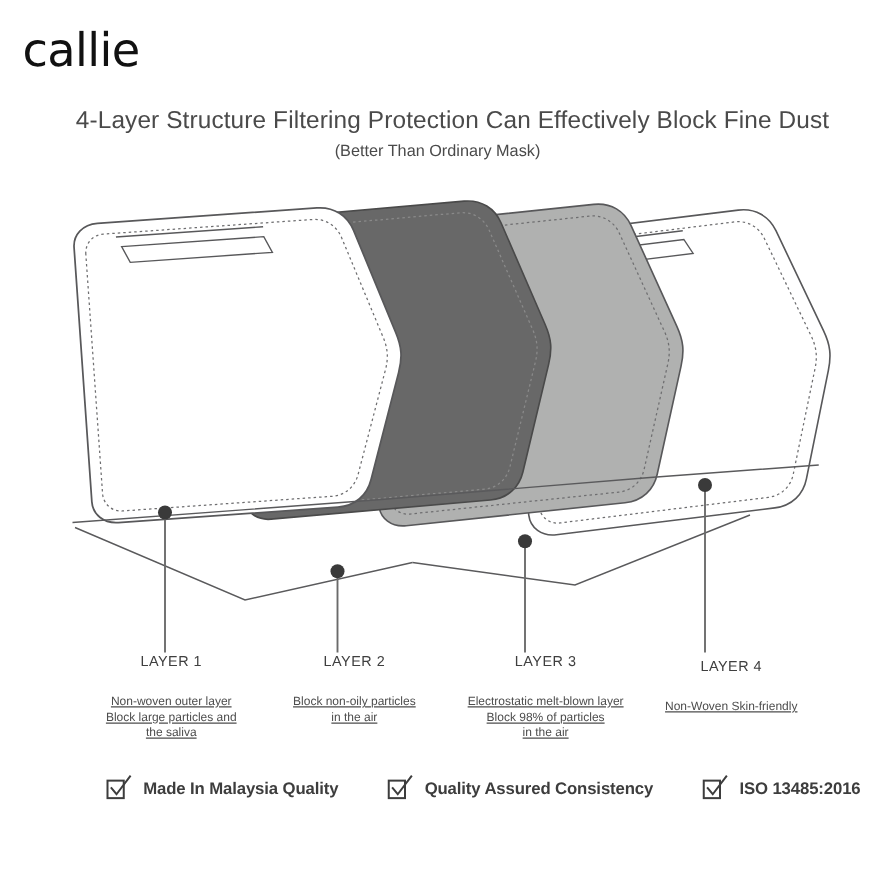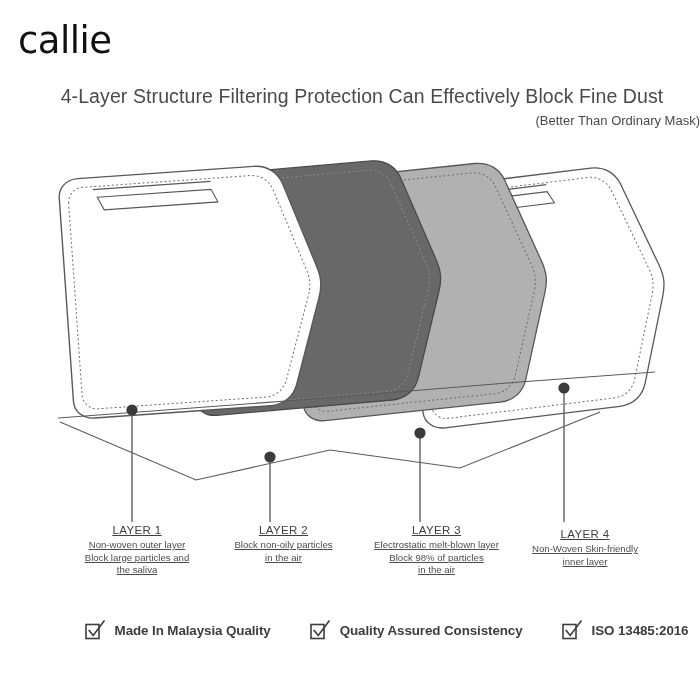--- a/index.html
+++ b/index.html
@@ -53,7 +53,7 @@
     left: 0;
     top: 113px;
     width: 700px;
-    text-align: right;
+    text-align: center;
     font-size: 13px;
     font-weight: 400;
     color: #4a4a4a;

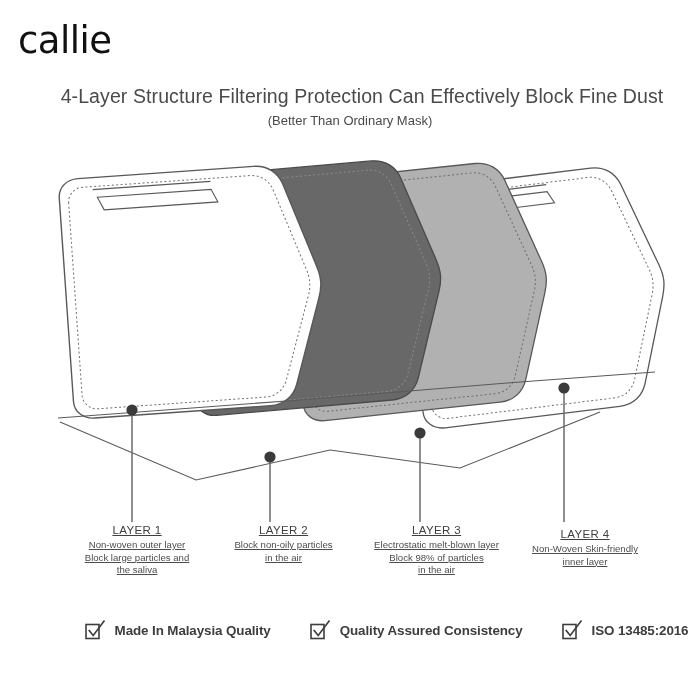--- a/index.html
+++ b/index.html
@@ -79,8 +79,7 @@
     font-size: 11.5px;
     letter-spacing: 0.4px;
     color: #3f3f3f;
-    margin-bottom: 3px;
-    text-decoration: underline;
+    margin-bottom: 20px;
   }
   .caption .cap-line {
     font-size: 9.6px;

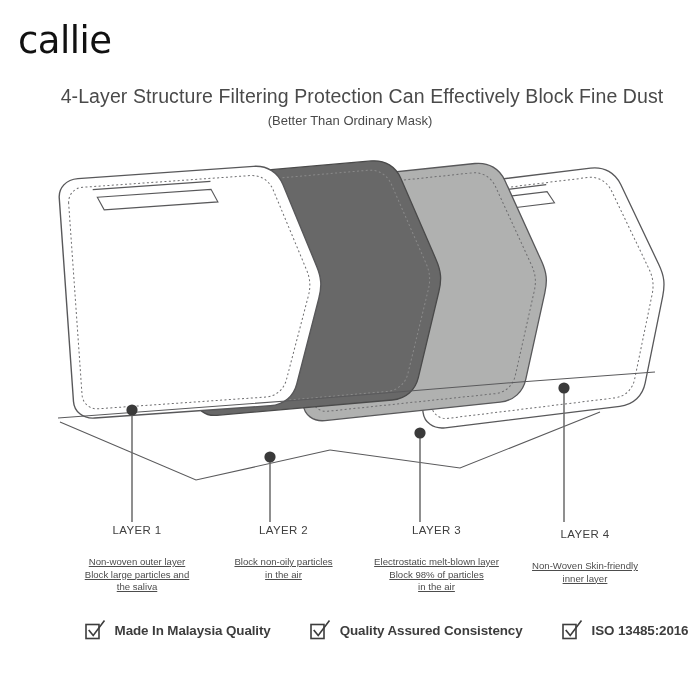--- a/index.html
+++ b/index.html
@@ -230,7 +230,6 @@
   <div class="caption" id="caption-4">
     <div class="cap-title">LAYER 4</div>
     <div class="cap-line">Non-Woven Skin-friendly</div>
-    <div class="cap-line">inner layer</div>
     <div class="cap-line"></div>
   </div>
 

